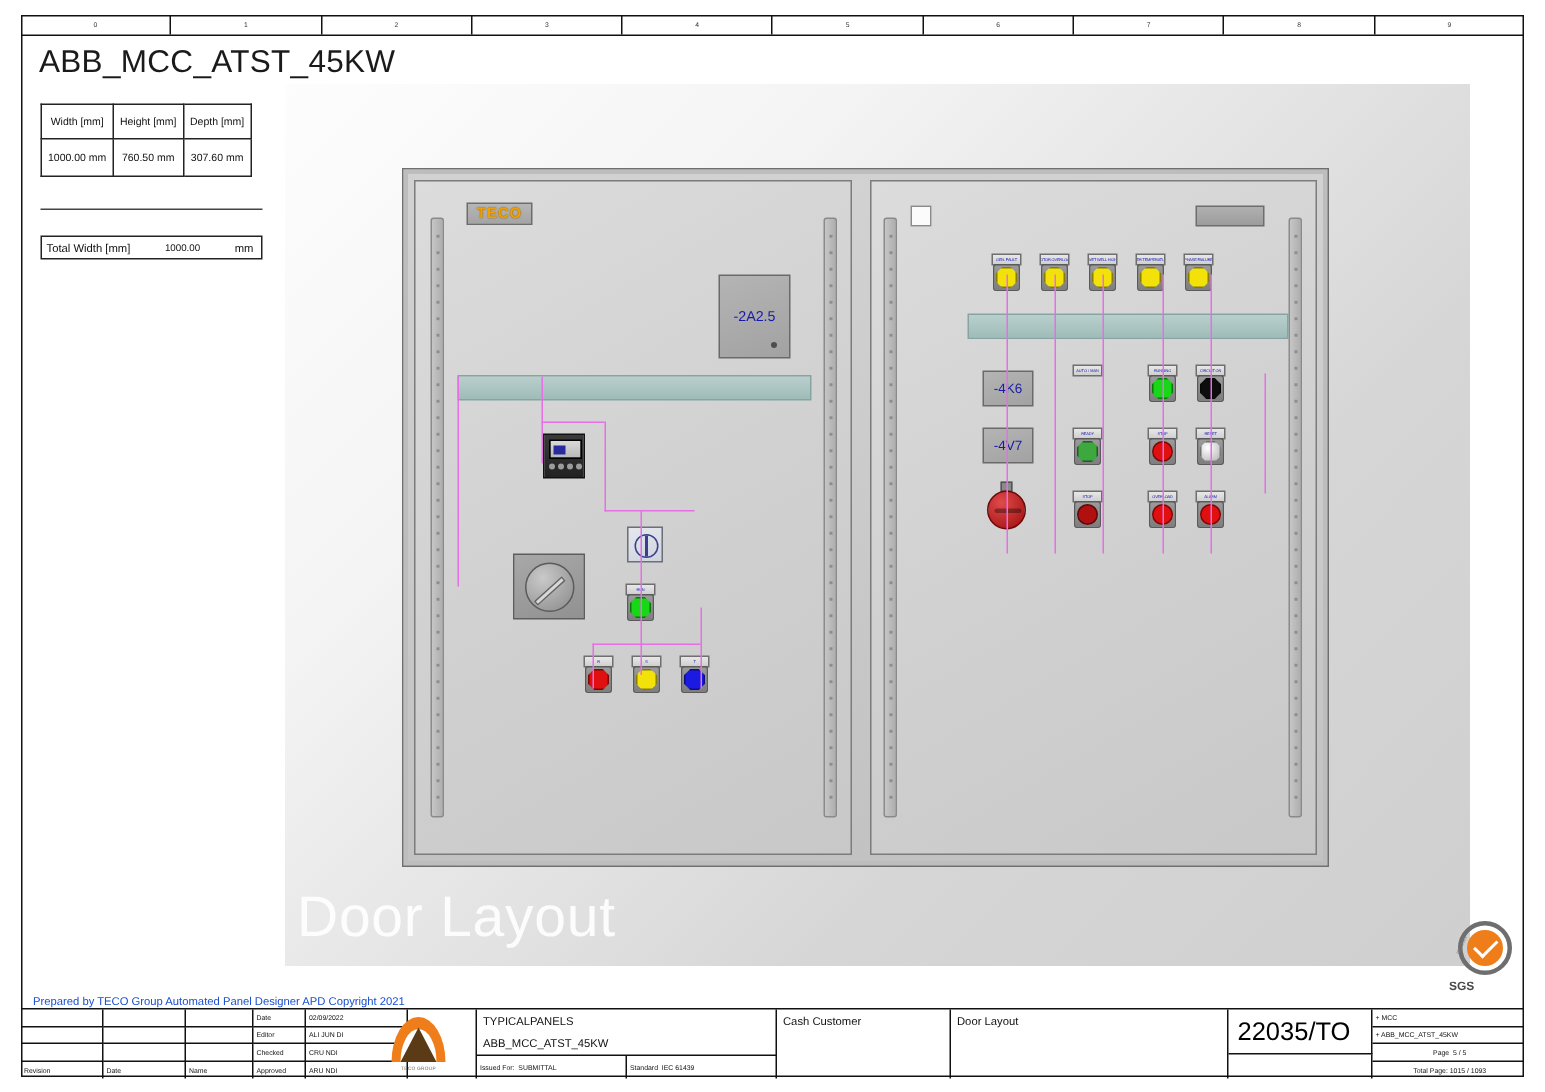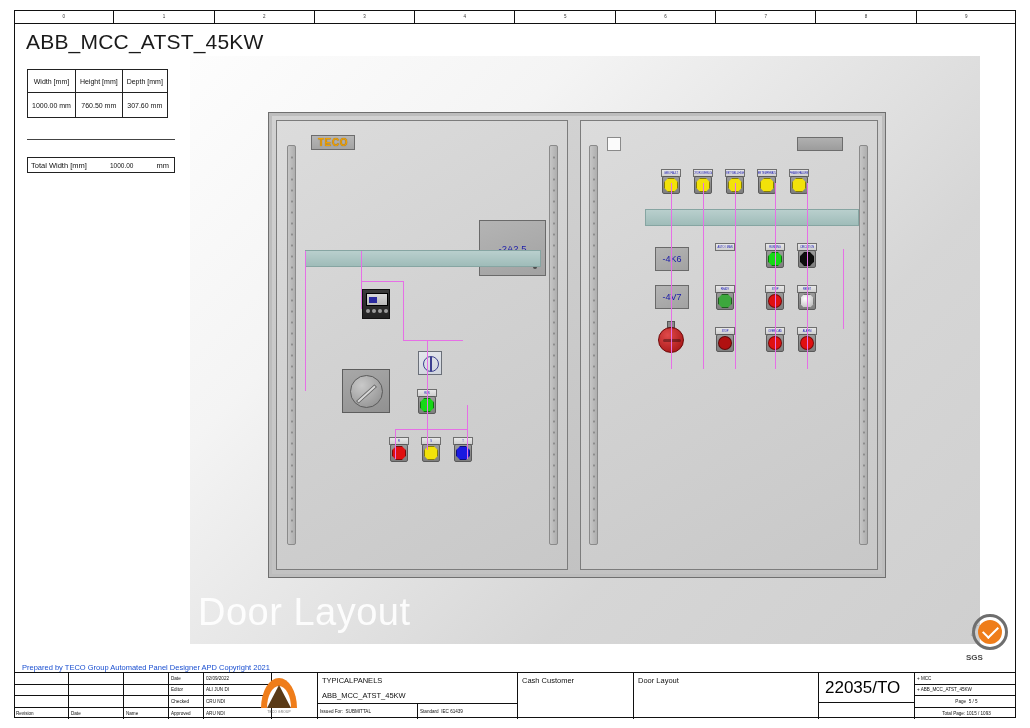--- a/index.html
+++ b/index.html
@@ -365,7 +365,7 @@
 
         <div class="teco-badge" style="left:34px;top:14px;">TECO</div>
 
-        <div class="panel" style="left:202px;top:62px;width:67px;height:56px;margin-top:37px;">
+        <div class="panel" style="left:202px;top:62px;width:48px;height:56px;">
           <span>-2A2.5</span>
           <span class="dot"></span>
         </div>

